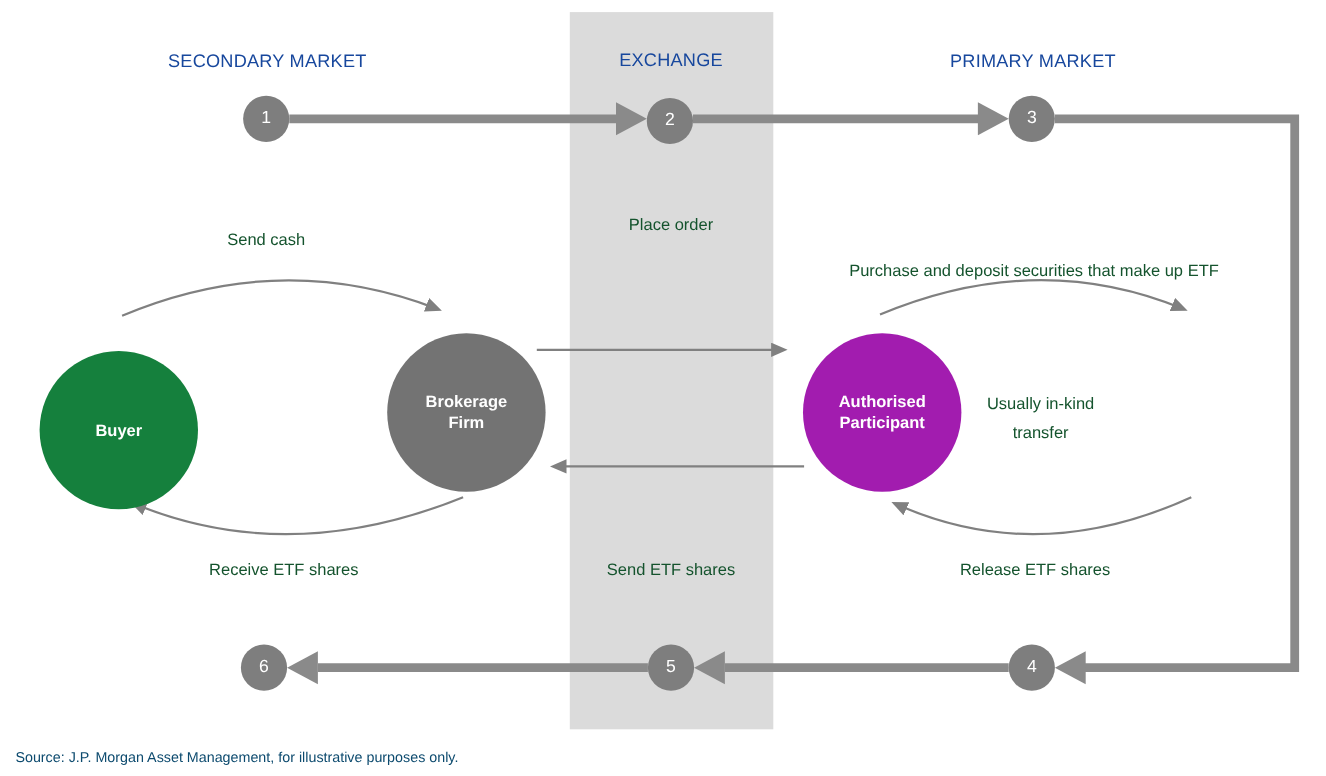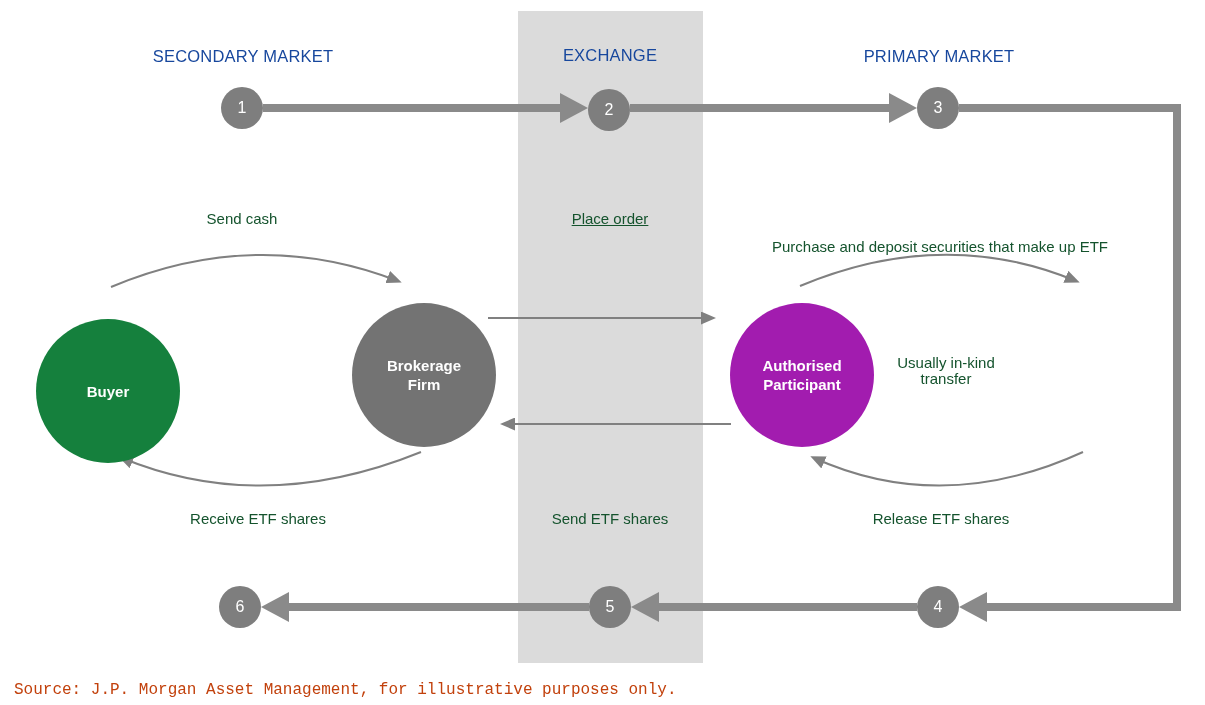--- a/index.html
+++ b/index.html
@@ -102,7 +102,7 @@
   </div>
 
   <div class="flow-label" style="left:242px; top:210px;">Send cash</div>
-  <div class="flow-label" style="left:610px; top:210px;text-decoration:underline;">Place order</div>
+  <div class="flow-label" style="left:610px; top:196px;">Place order</div>
   <div class="flow-label" style="left:940px; top:210px;margin-top:28px;">Purchase and deposit securities that make up ETF</div>
   <div class="flow-label two-line" style="left:946px; top:355px;">Usually in-kind
 transfer</div>

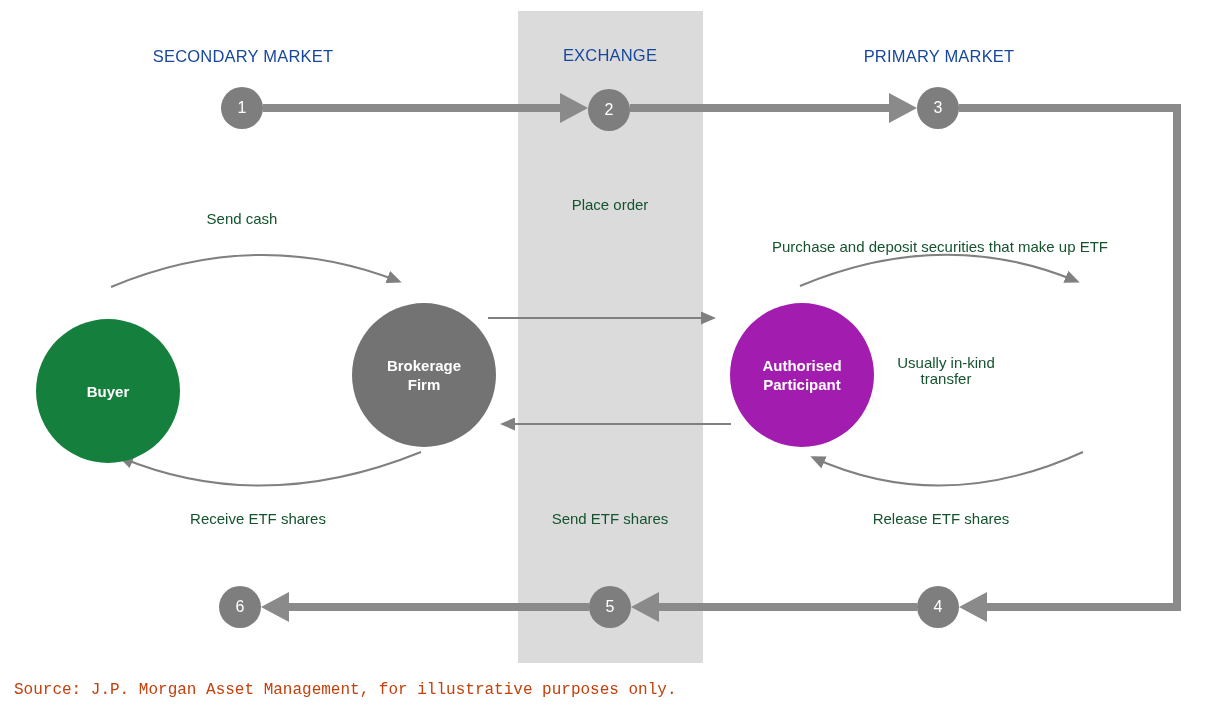--- a/index.html
+++ b/index.html
@@ -33,7 +33,7 @@
     position:absolute; transform:translateX(-50%); z-index:3;
     color:#14532d; font-size:15px; white-space:nowrap;
   }
-  .flow-label.two-line { white-space:pre-line; text-align:center; line-height:16px; }
+  .flow-label.two-line { white-space:pre-line; text-align:center; line-height:26px; }
   .source-note {
     position:absolute; left:14px; top:681px; z-index:3;
     color:#c2410c; font-size:16px; white-space:nowrap;font-family:Liberation Mono, monospace;

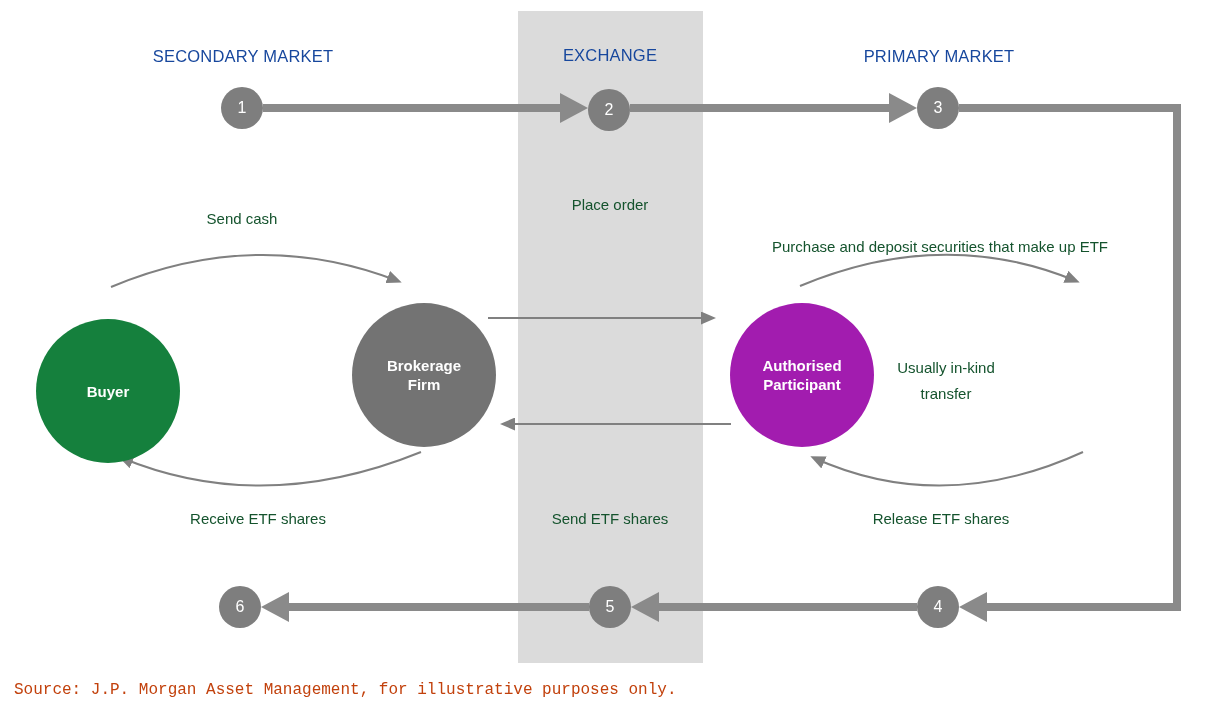--- a/index.html
+++ b/index.html
@@ -36,7 +36,7 @@
   .flow-label.two-line { white-space:pre-line; text-align:center; line-height:26px; }
   .source-note {
     position:absolute; left:14px; top:681px; z-index:3;
-    color:#c2410c; font-size:16px; white-space:nowrap;font-family:Liberation Mono, monospace;
+    color:#0c4a6e; font-size:13px; white-space:nowrap;
   }
 </style>
 </head>

